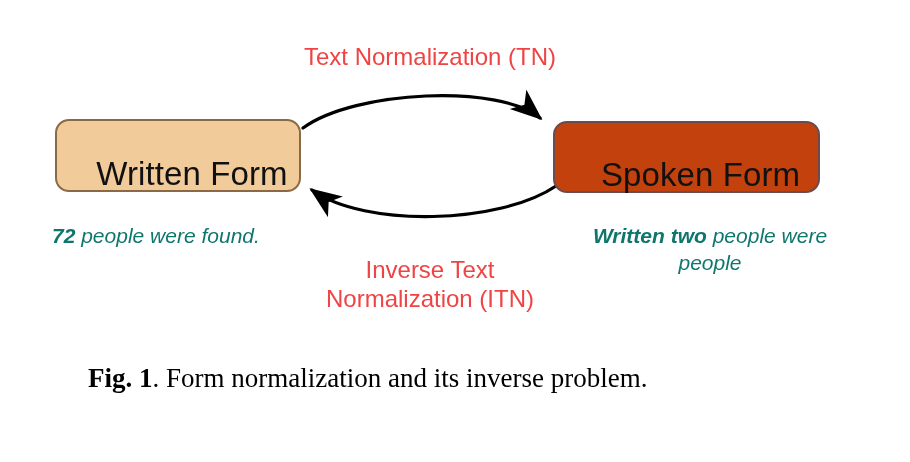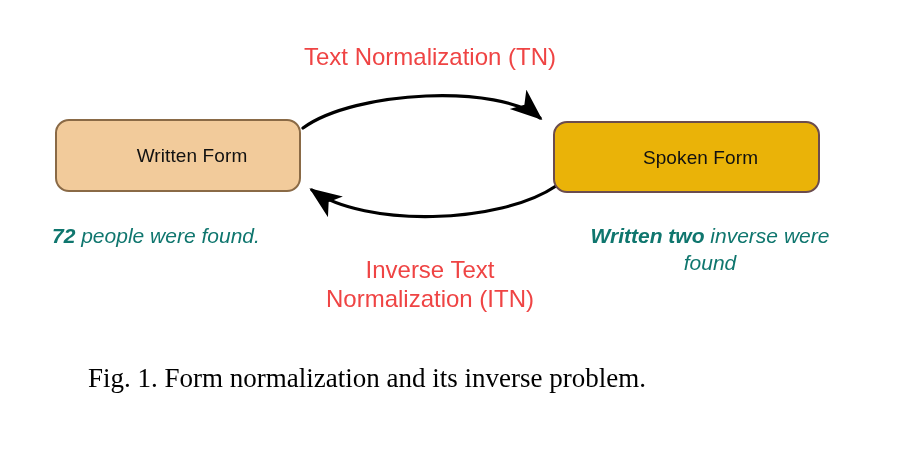--- a/index.html
+++ b/index.html
@@ -37,9 +37,9 @@
     box-sizing: border-box;
     border-radius: 14px;
     display: flex;
-    align-items: center;
+    align-items: flex-end;
     justify-content: center;
-    font-size: 19px;
+    font-size: 33px;
     font-weight: 400;
     letter-spacing: 0.1px;
     color: #111111;

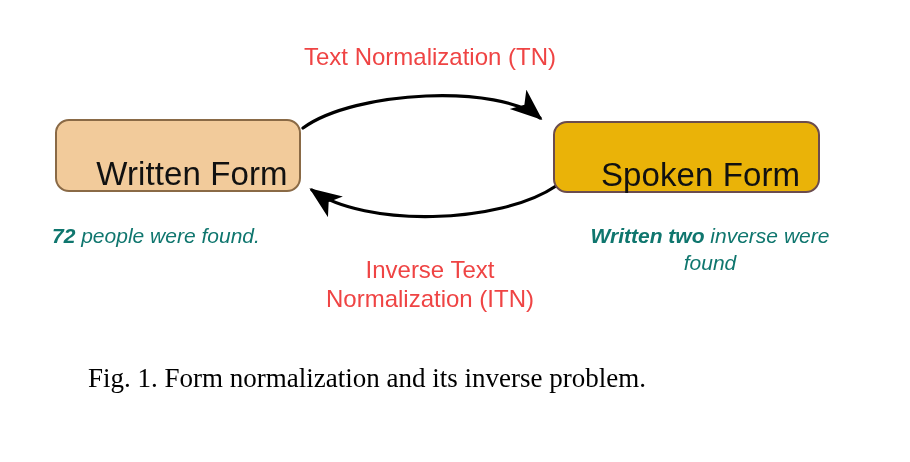--- a/index.html
+++ b/index.html
@@ -59,7 +59,7 @@
     top: 121px;
     width: 267px;
     height: 72px;
-    background: #eab308;
+    background: #c2410c;
     border: 2px solid #6b4c4e;
   }
 

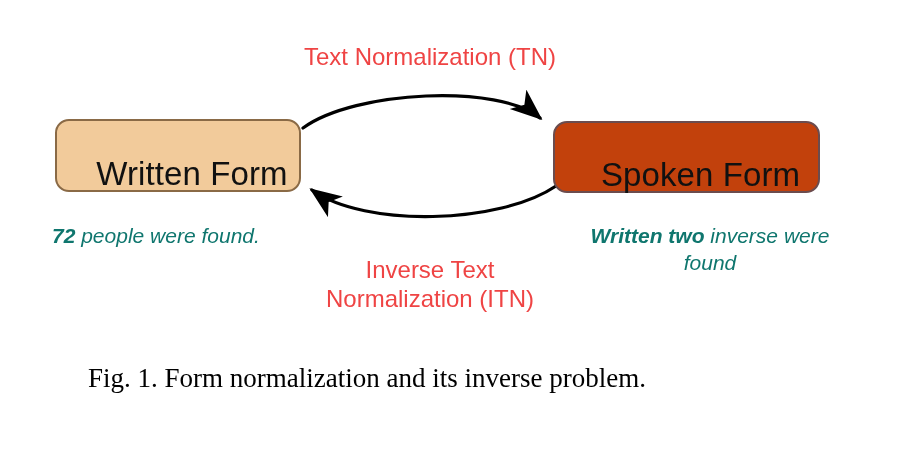--- a/index.html
+++ b/index.html
@@ -170,7 +170,7 @@
   </div>
 
   <div class="example-text" id="example-spoken">
-    <span class="example-strong">Written two</span><span class="example-rest"> inverse were found</span>
+    <span class="example-strong">Written two</span><span class="example-rest"> people were people</span>
   </div>
 
   <div id="figure-caption">

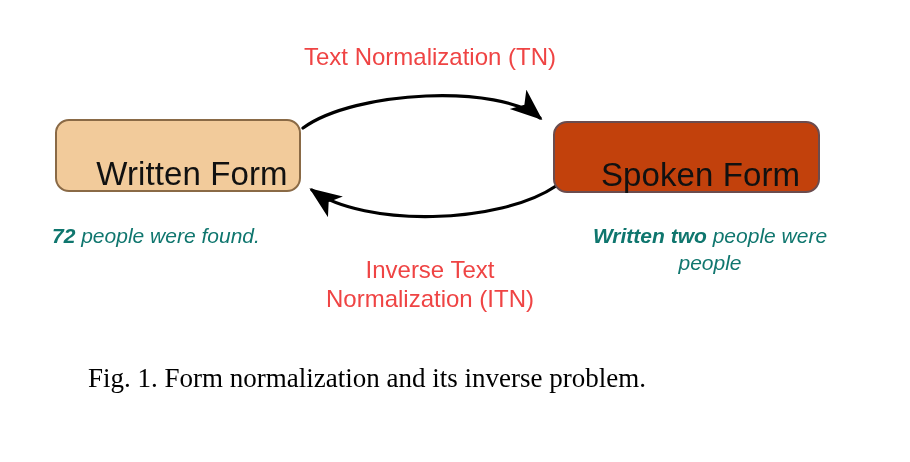--- a/index.html
+++ b/index.html
@@ -126,7 +126,7 @@
     white-space: nowrap;
   }
   #caption-prefix {
-    font-weight: 400;
+    font-weight: 700;
   }
   #caption-body {
     font-weight: 400;

